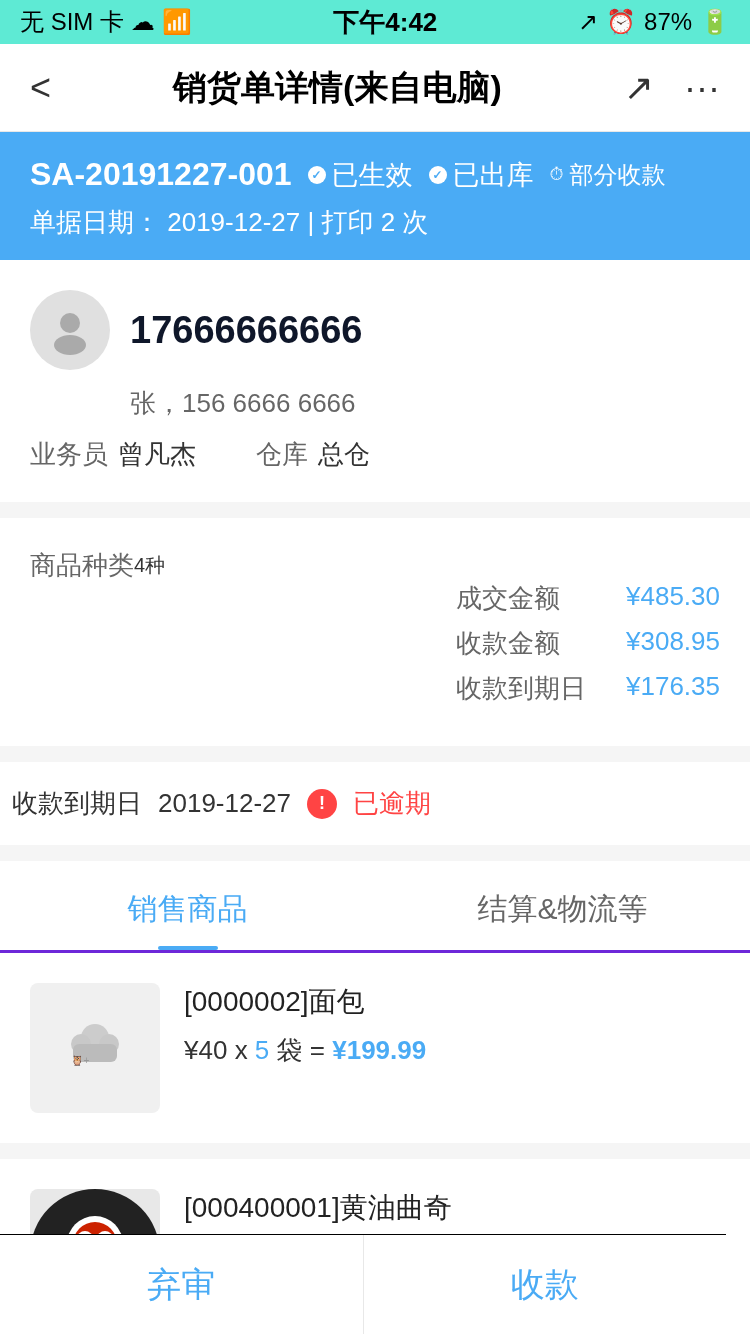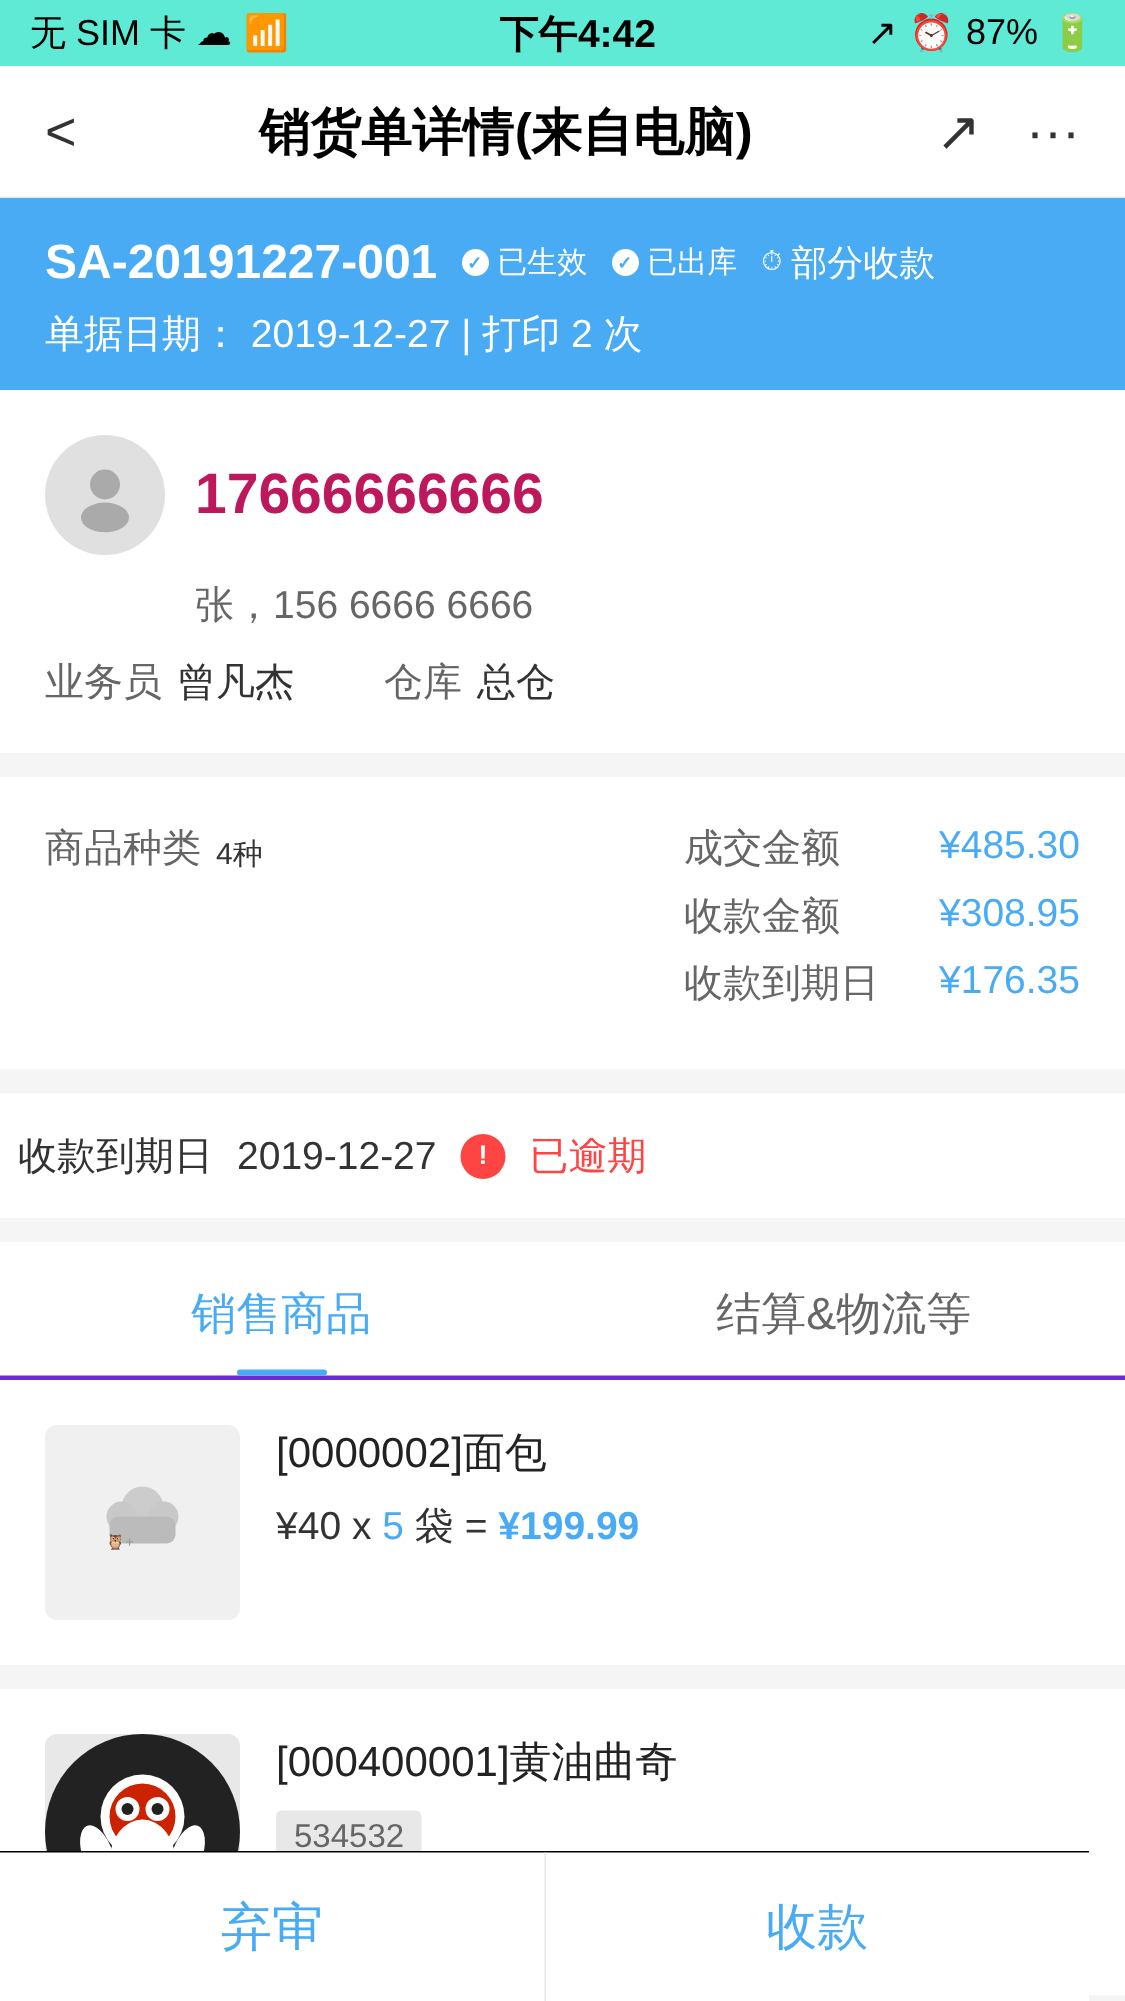--- a/index.html
+++ b/index.html
@@ -71,7 +71,7 @@
       align-items: center;
       gap: 6px;
       color: #fff;
-      font-size: 20px;
+      font-size: 27px;
     }
     .status-tag .dot {
       width: 18px;

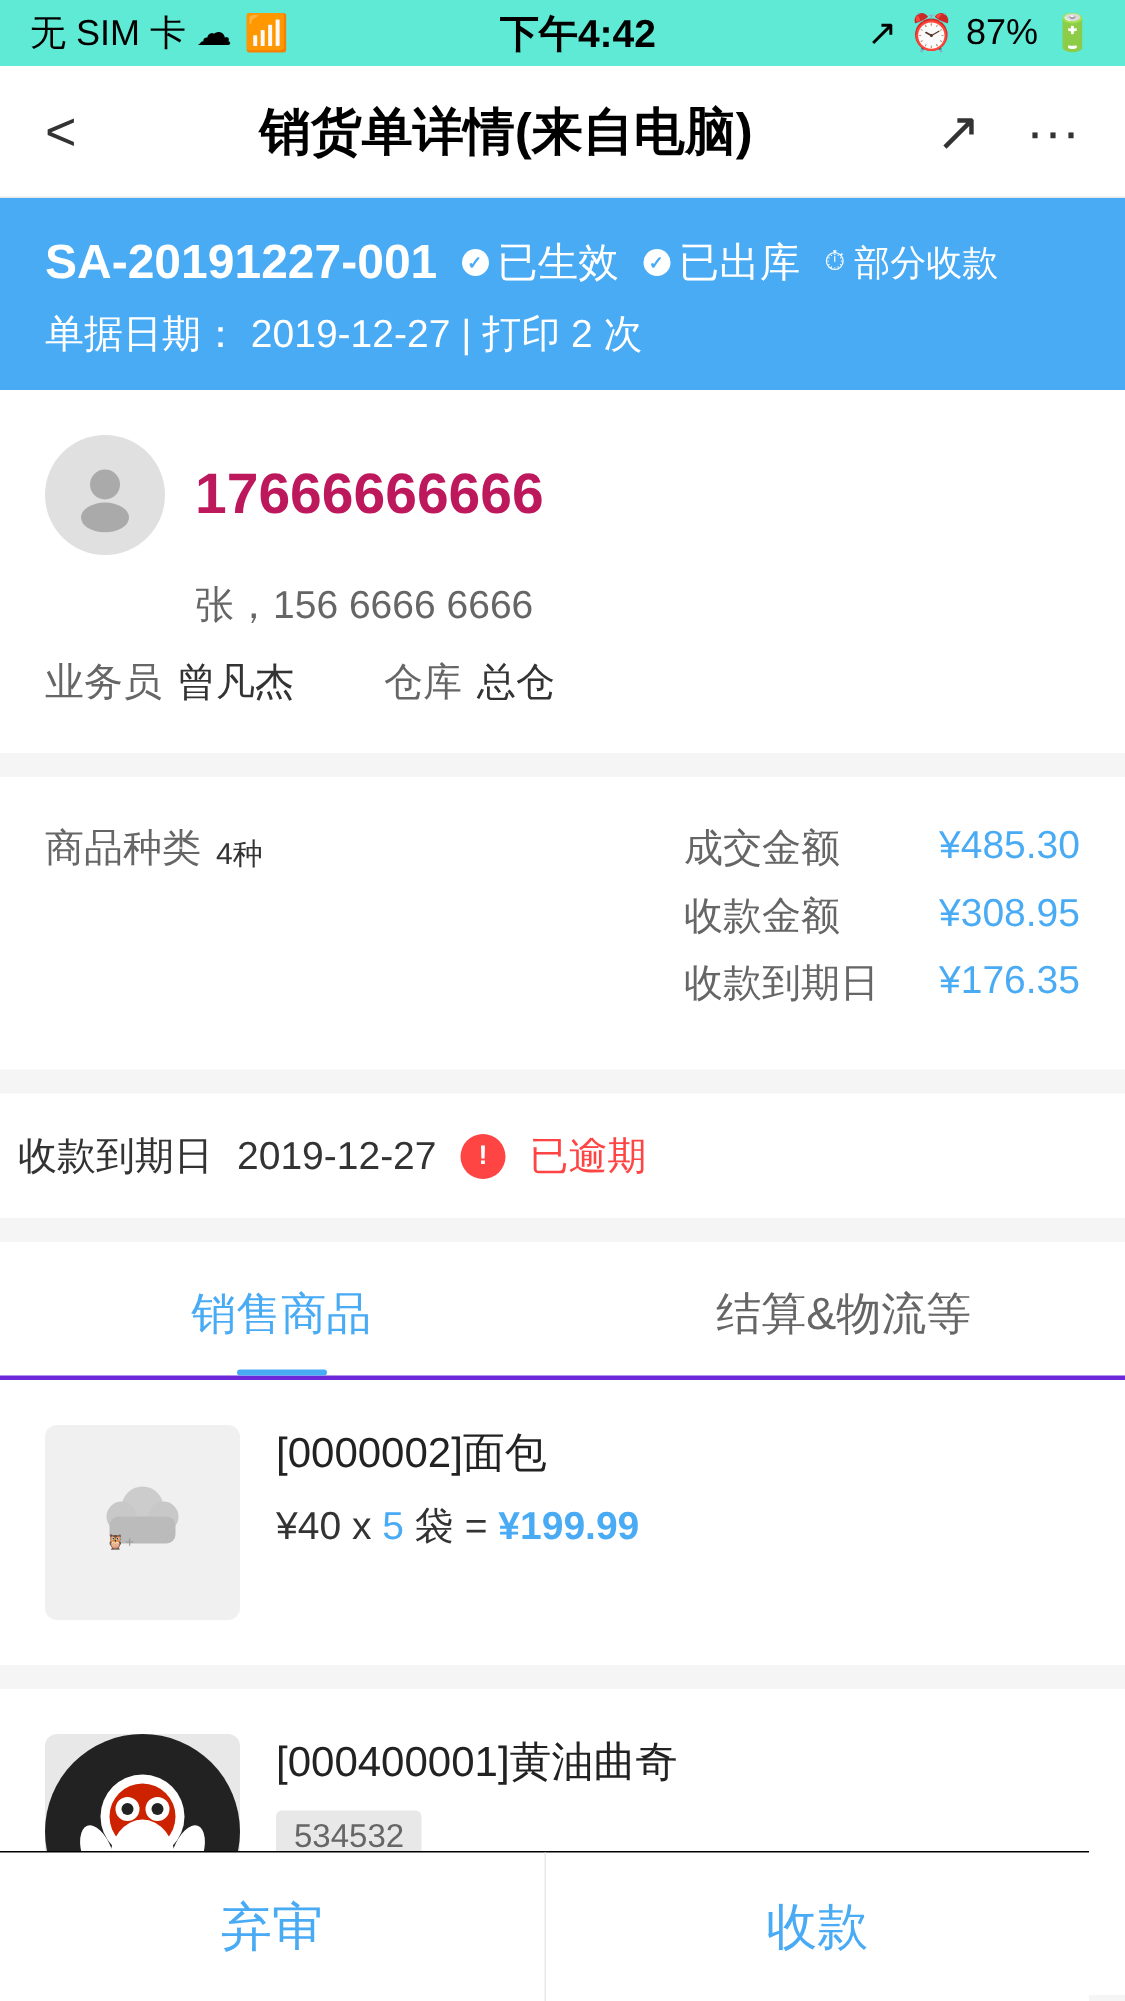--- a/index.html
+++ b/index.html
@@ -129,7 +129,7 @@
     .customer-name {
       font-size: 38px;
       font-weight: 600;
-      color: #be185d;
+      color: #0f172a;
     }
     .customer-sub {
       font-size: 26px;

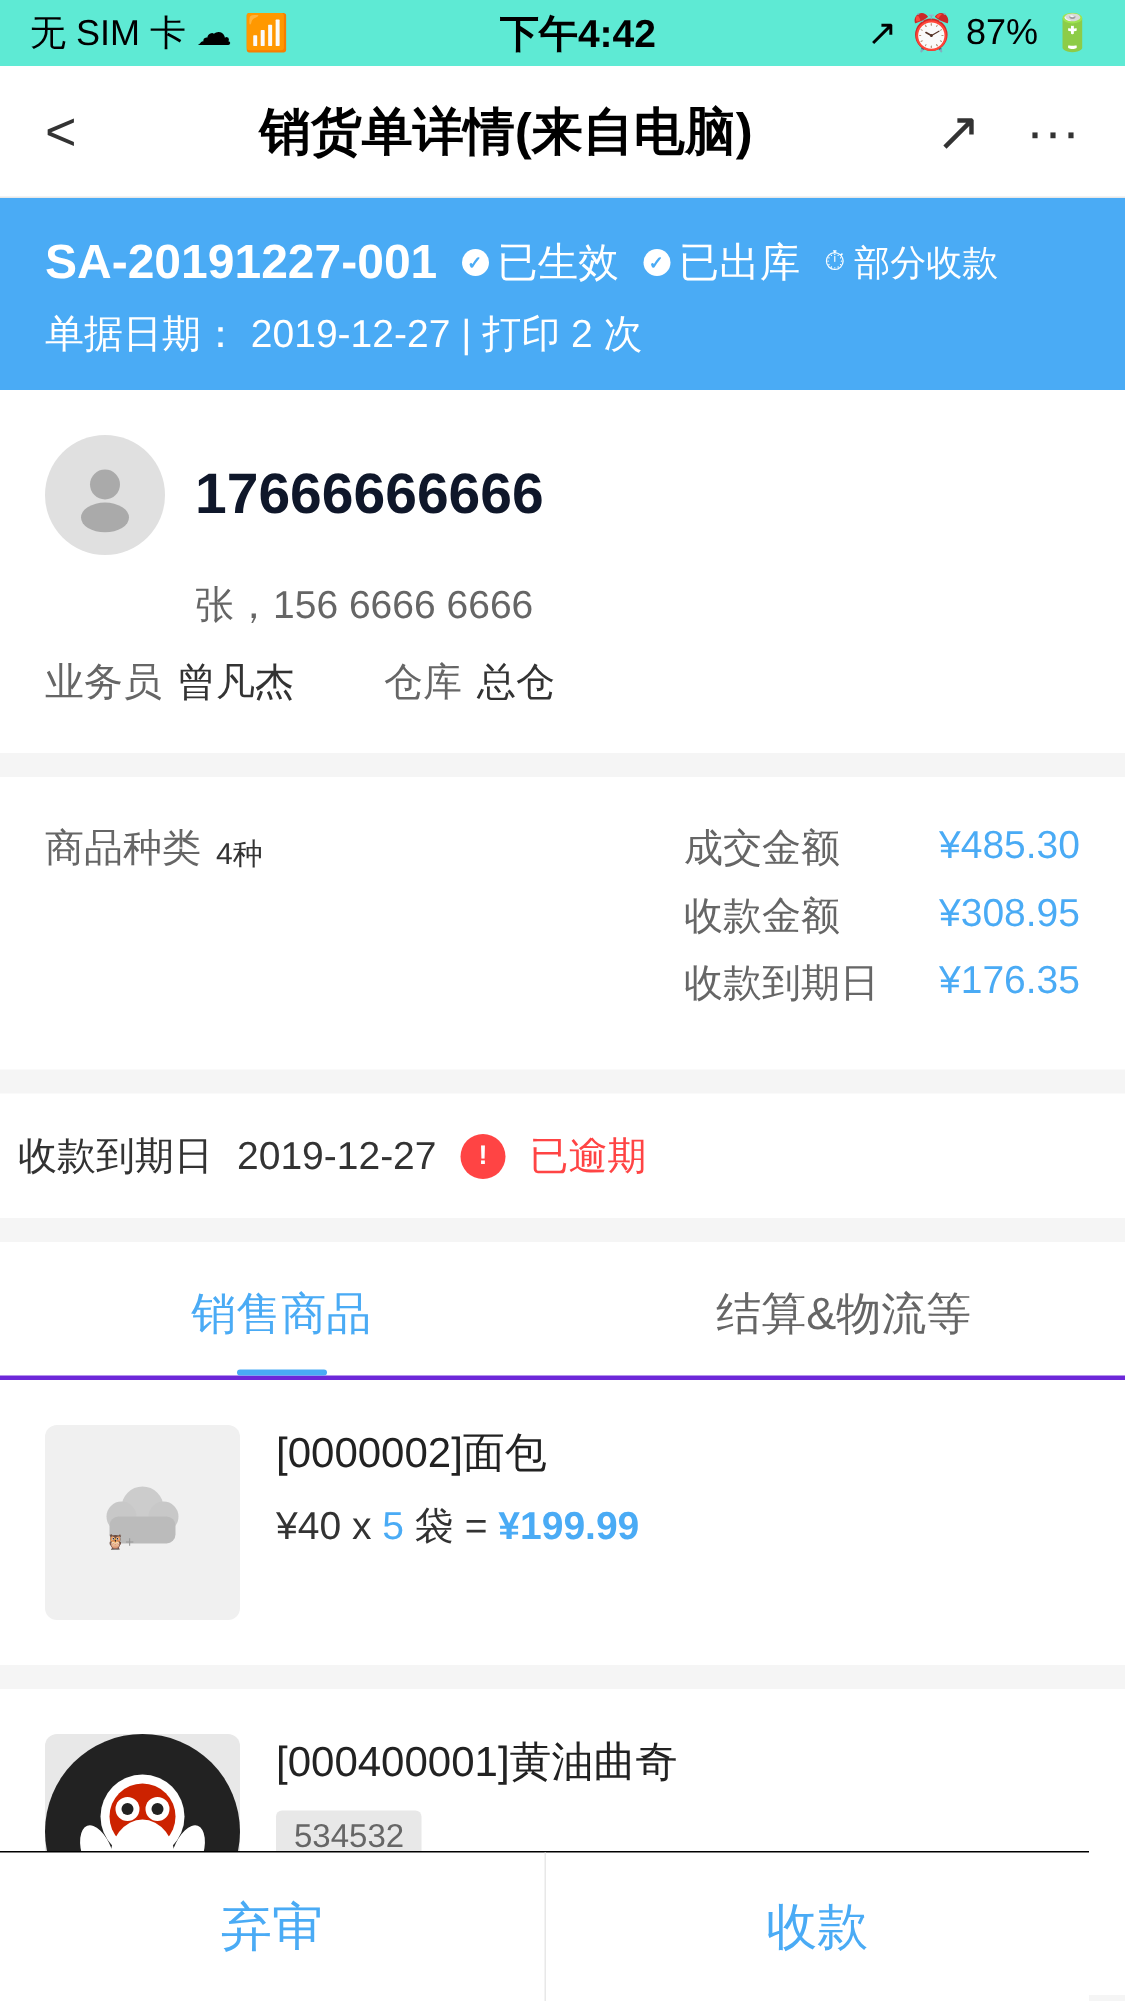--- a/index.html
+++ b/index.html
@@ -160,7 +160,7 @@
       align-items: flex-start;
     }
     .stats-left { font-size: 26px; color: #333; }
-    .stats-kind { display: flex; gap: 10px; align-items: flex-end; }
+    .stats-kind { display: flex; align-items: center; }
     .stats-kind-label { color: #666; }
     .stats-kind-value { color: #333; font-size: 20px; }
     .stats-right { text-align: right; }

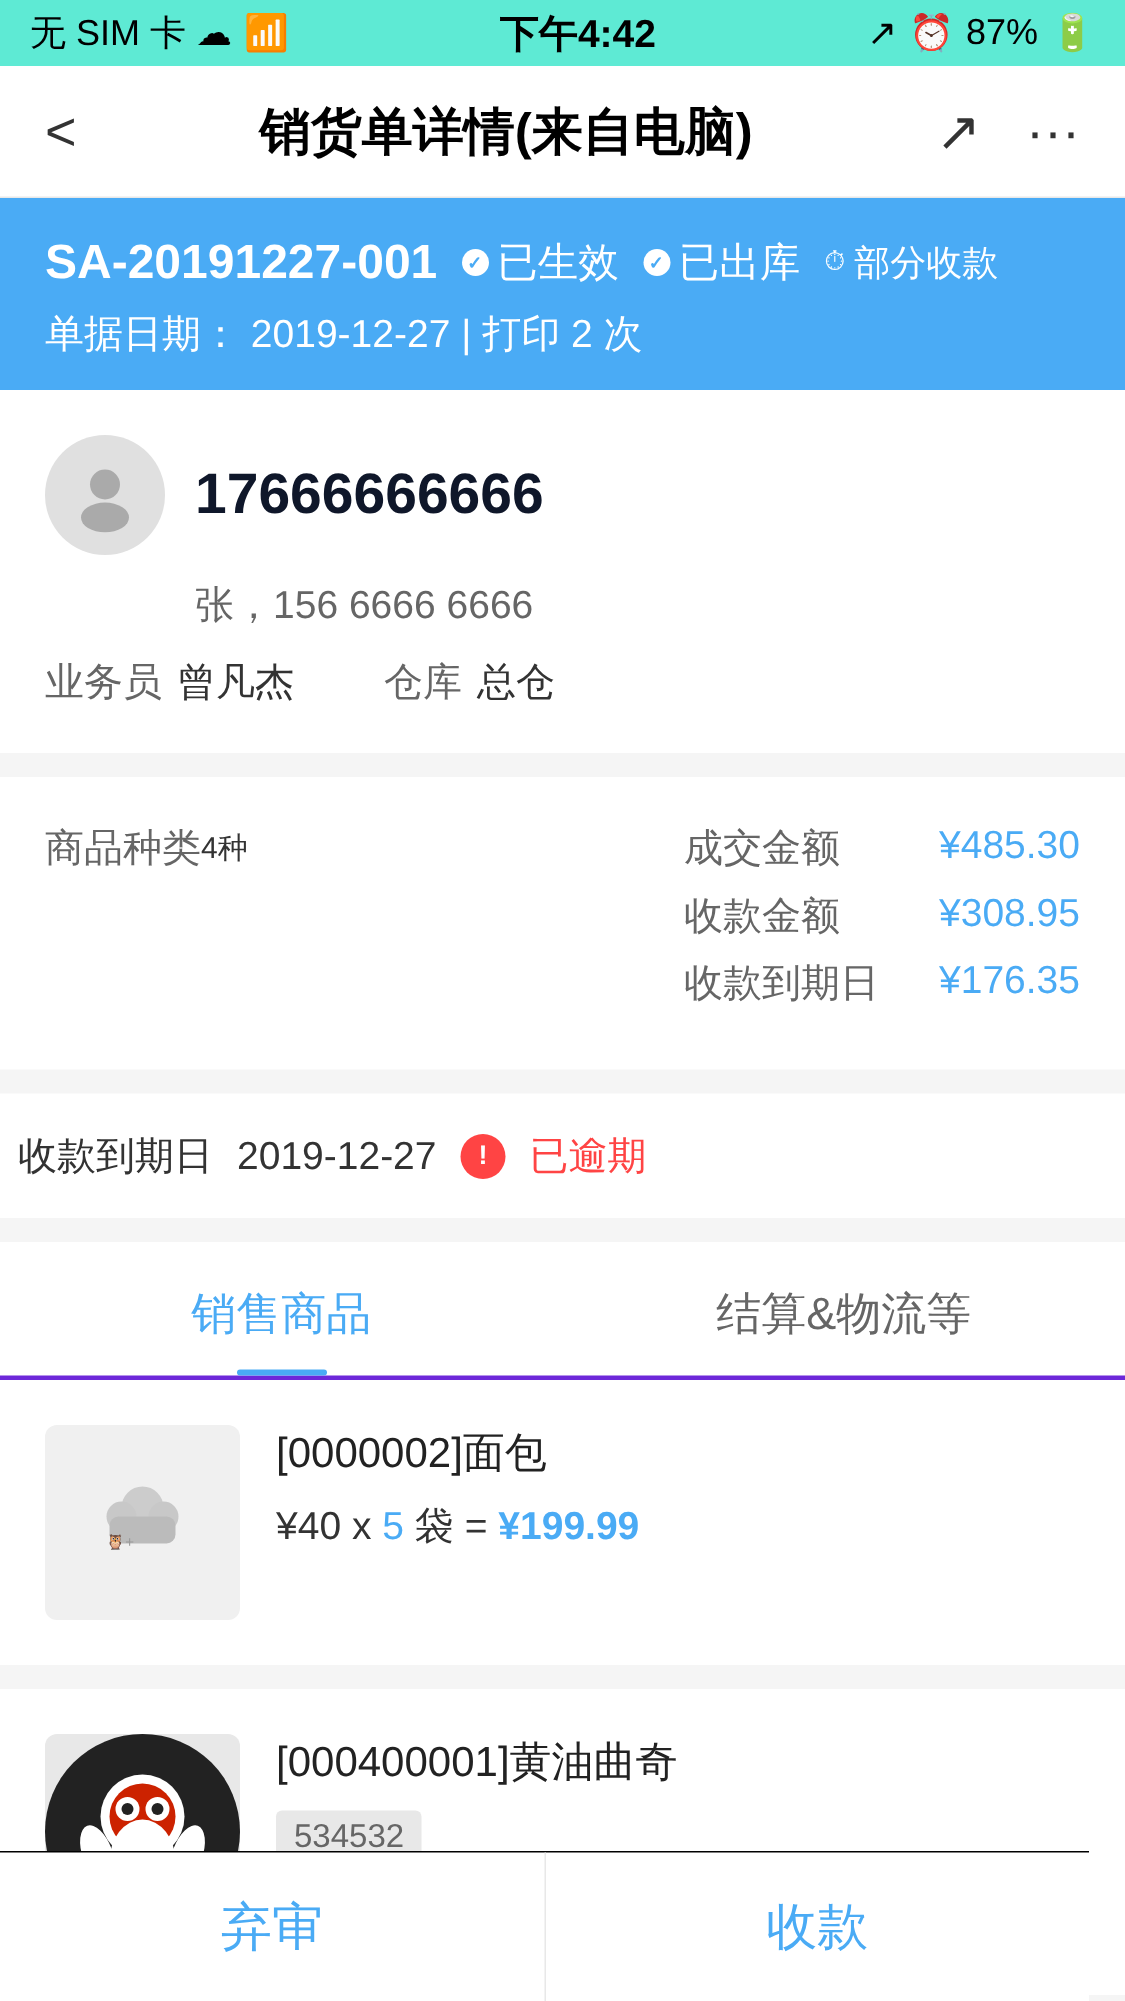--- a/index.html
+++ b/index.html
@@ -163,7 +163,7 @@
     .stats-kind { display: flex; align-items: center; }
     .stats-kind-label { color: #666; }
     .stats-kind-value { color: #333; font-size: 20px; }
-    .stats-right { text-align: right; }
+    .stats-right { text-align: right; margin-top: 33px; }
     .stats-right-row {
       display: flex;
       justify-content: space-between;

